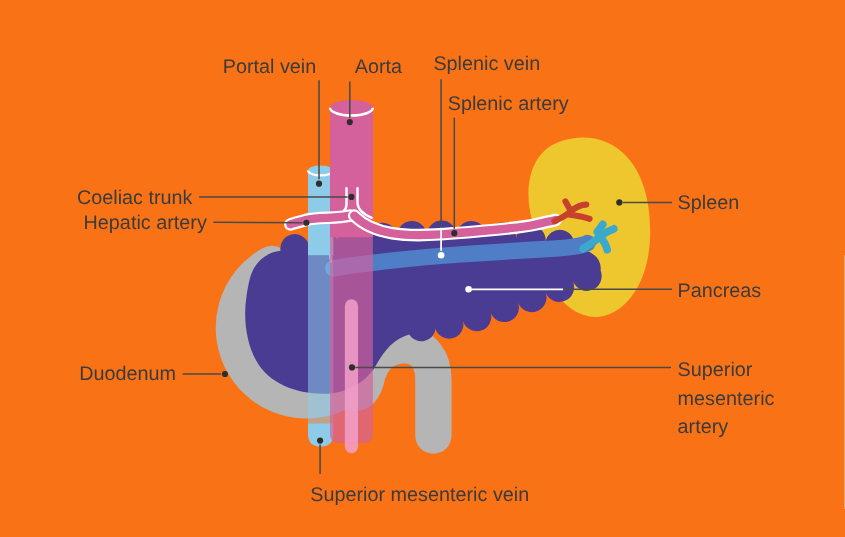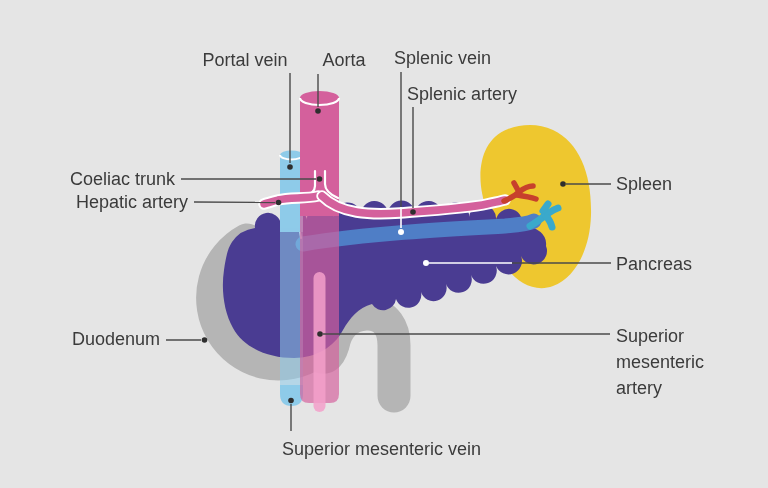--- a/index.html
+++ b/index.html
@@ -3,7 +3,7 @@
 <meta charset="utf-8">
 <style>
   html,body{margin:0;padding:0;background:#ffffff;}
-  #canvas{position:relative;width:768px;height:488px;background:#e5e5e5;overflow:hidden;
+  #canvas{position:relative;width:768px;height:488px;background:#f97316;overflow:hidden;
           font-family:"Liberation Sans", sans-serif;}
   svg text{font-family:"Liberation Sans", sans-serif;font-size:18px;fill:#3b3b3b;}
 </style>

